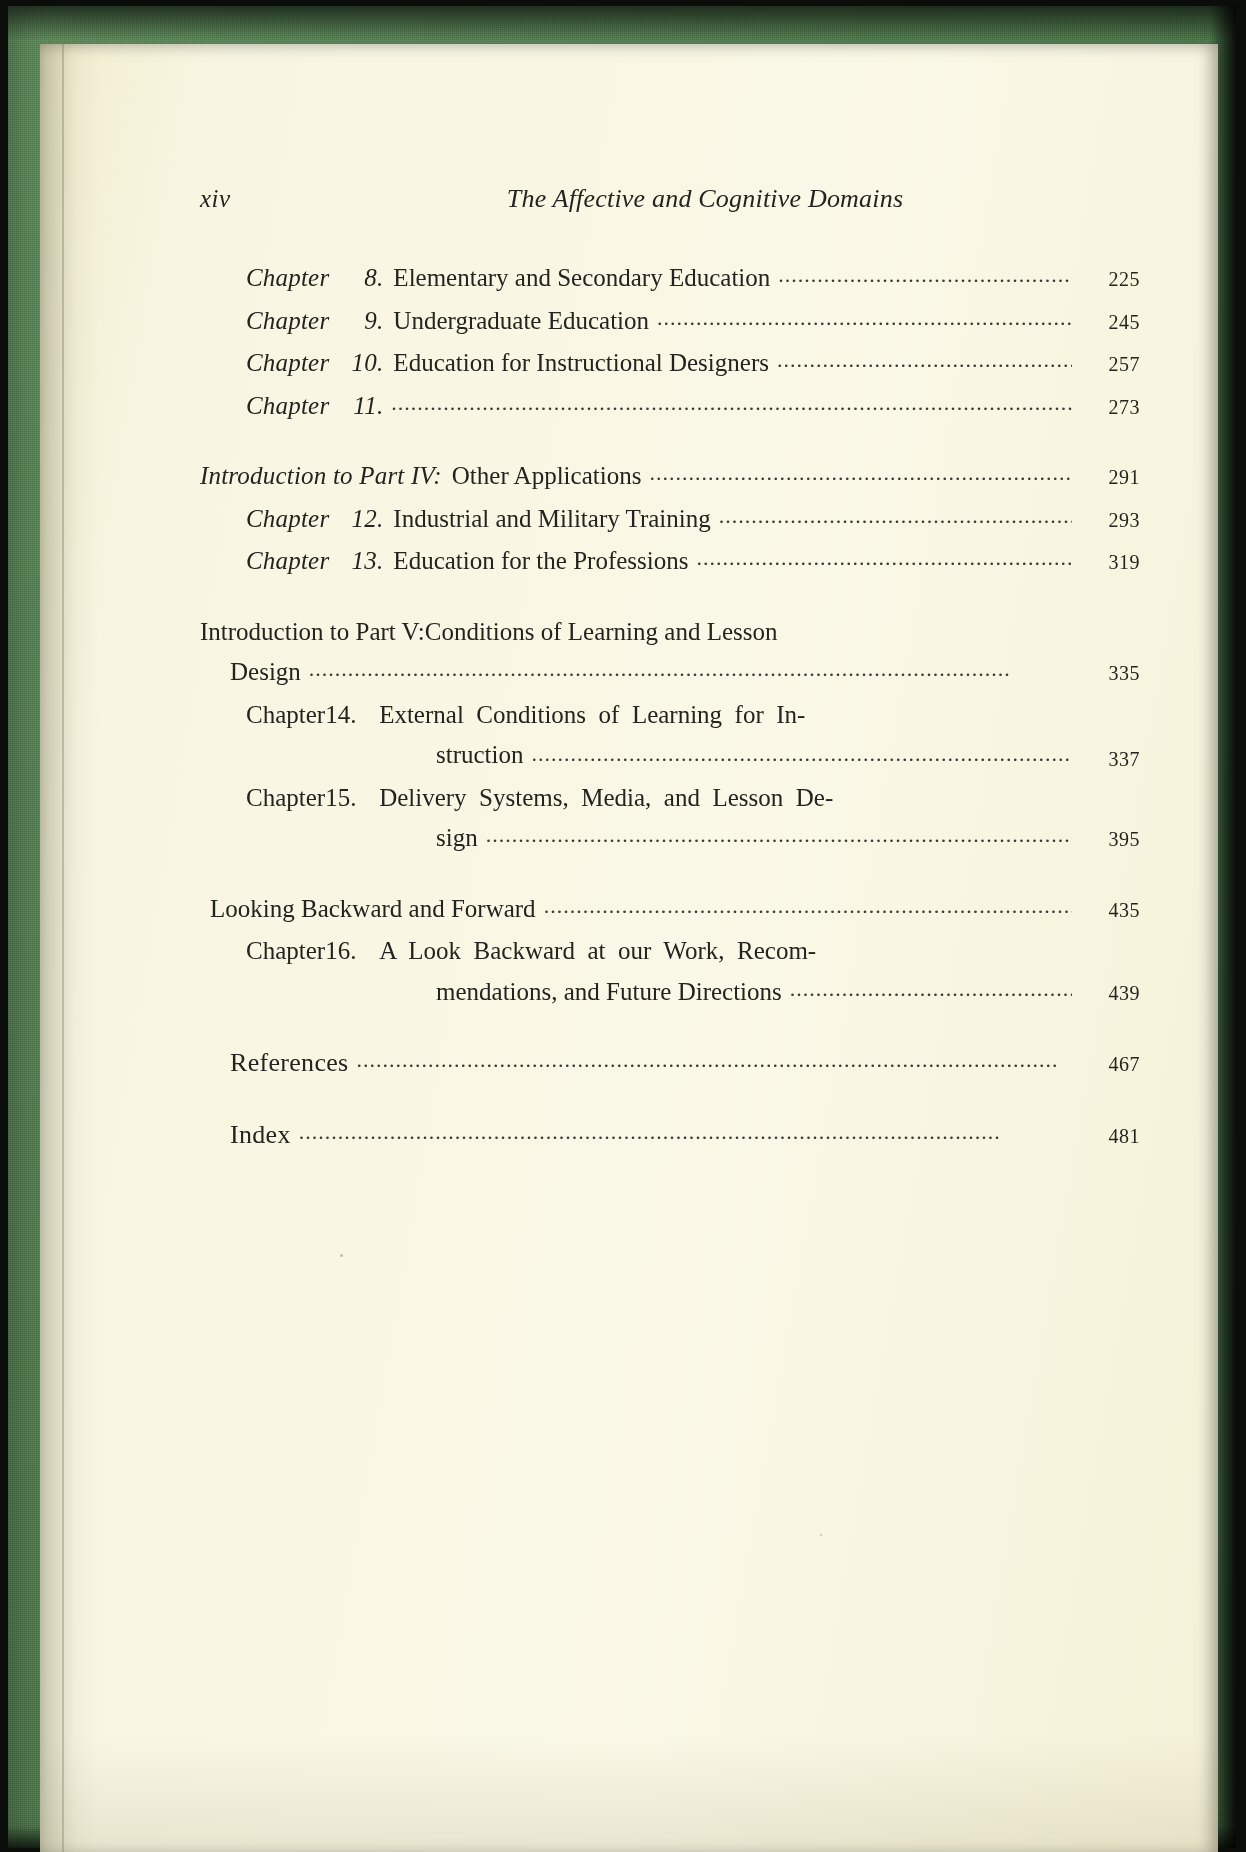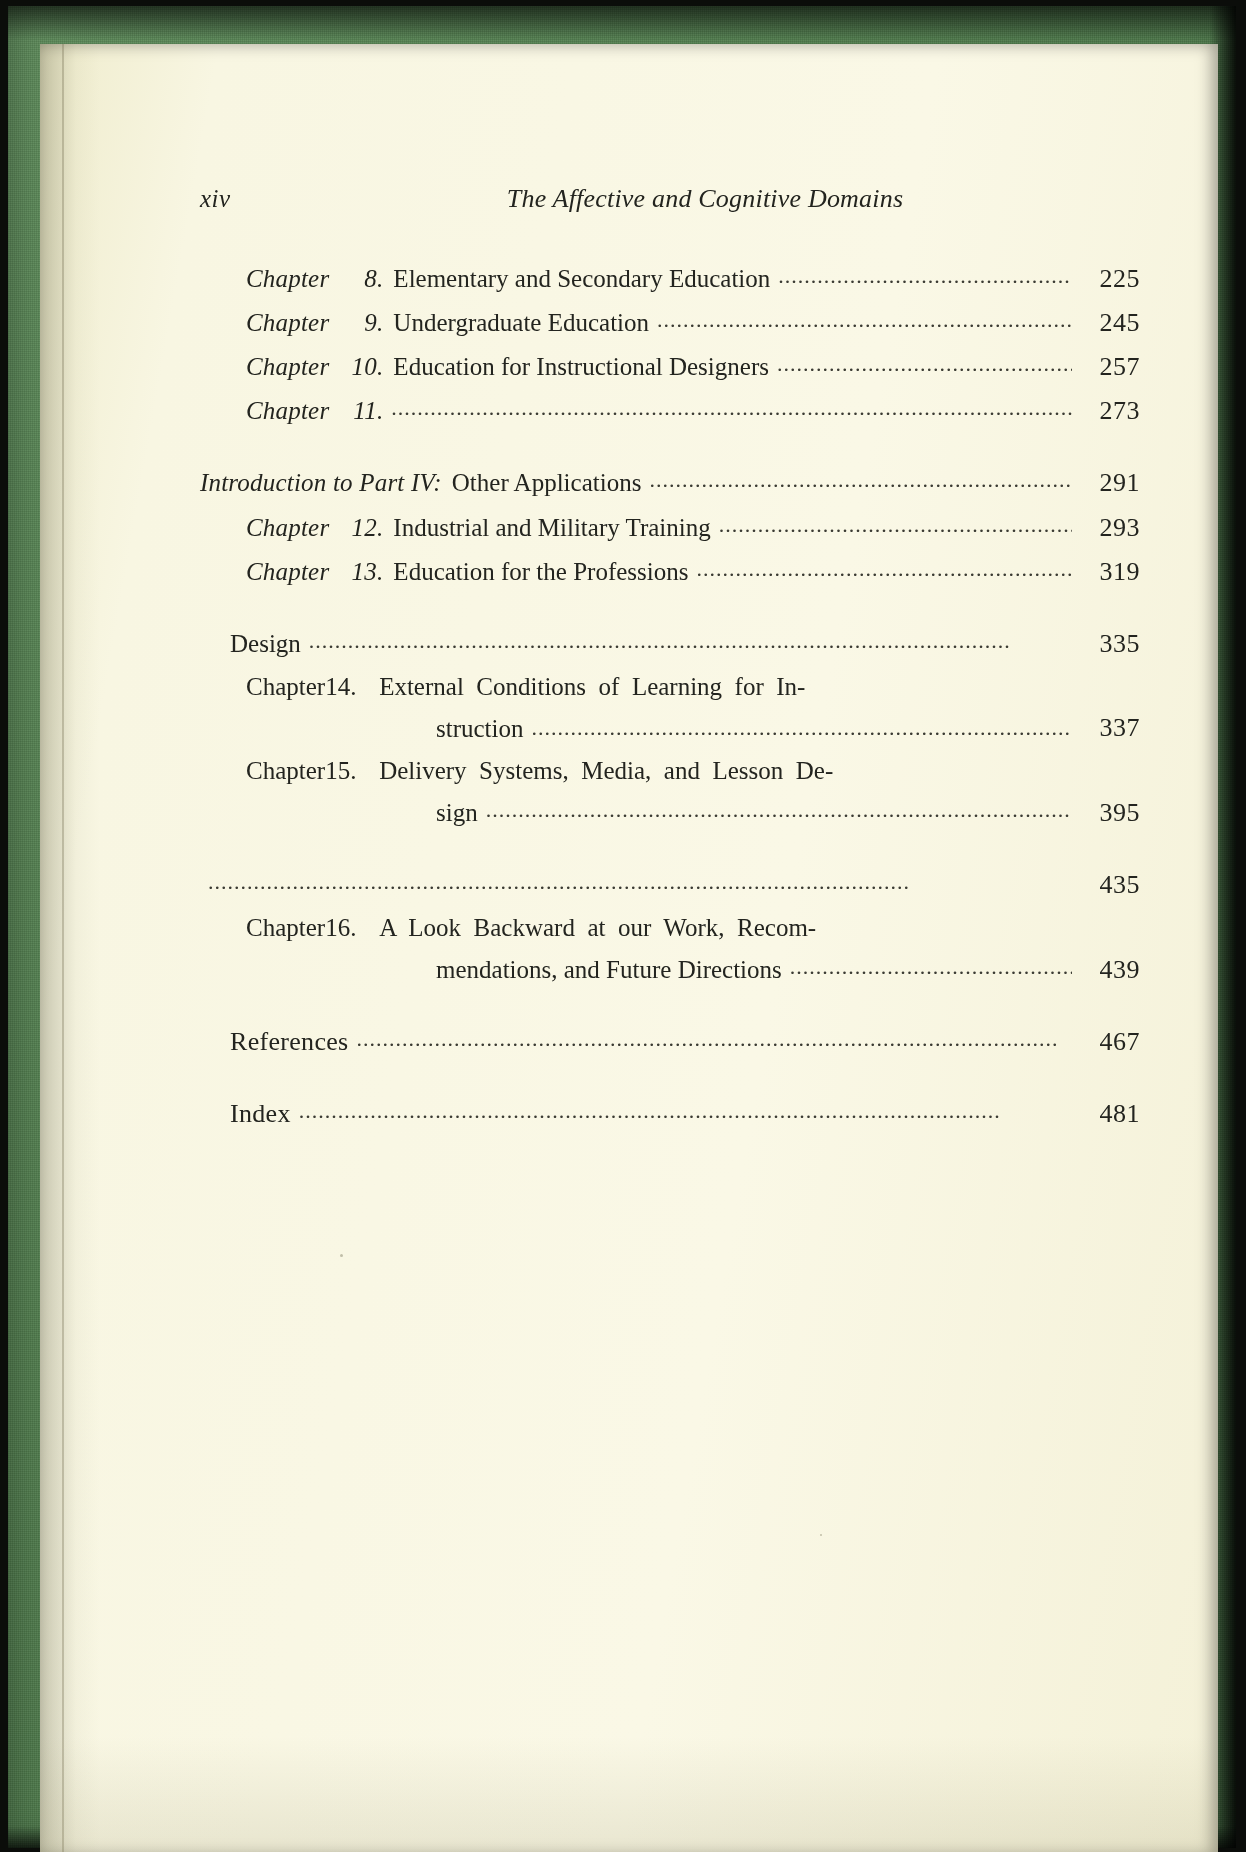--- a/index.html
+++ b/index.html
@@ -149,7 +149,7 @@
   .page-num {
     min-width: 62px;
     text-align: right;
-    font-size: 26px;
+    font-size: 20px;
     letter-spacing: 0.5px;
   }
 

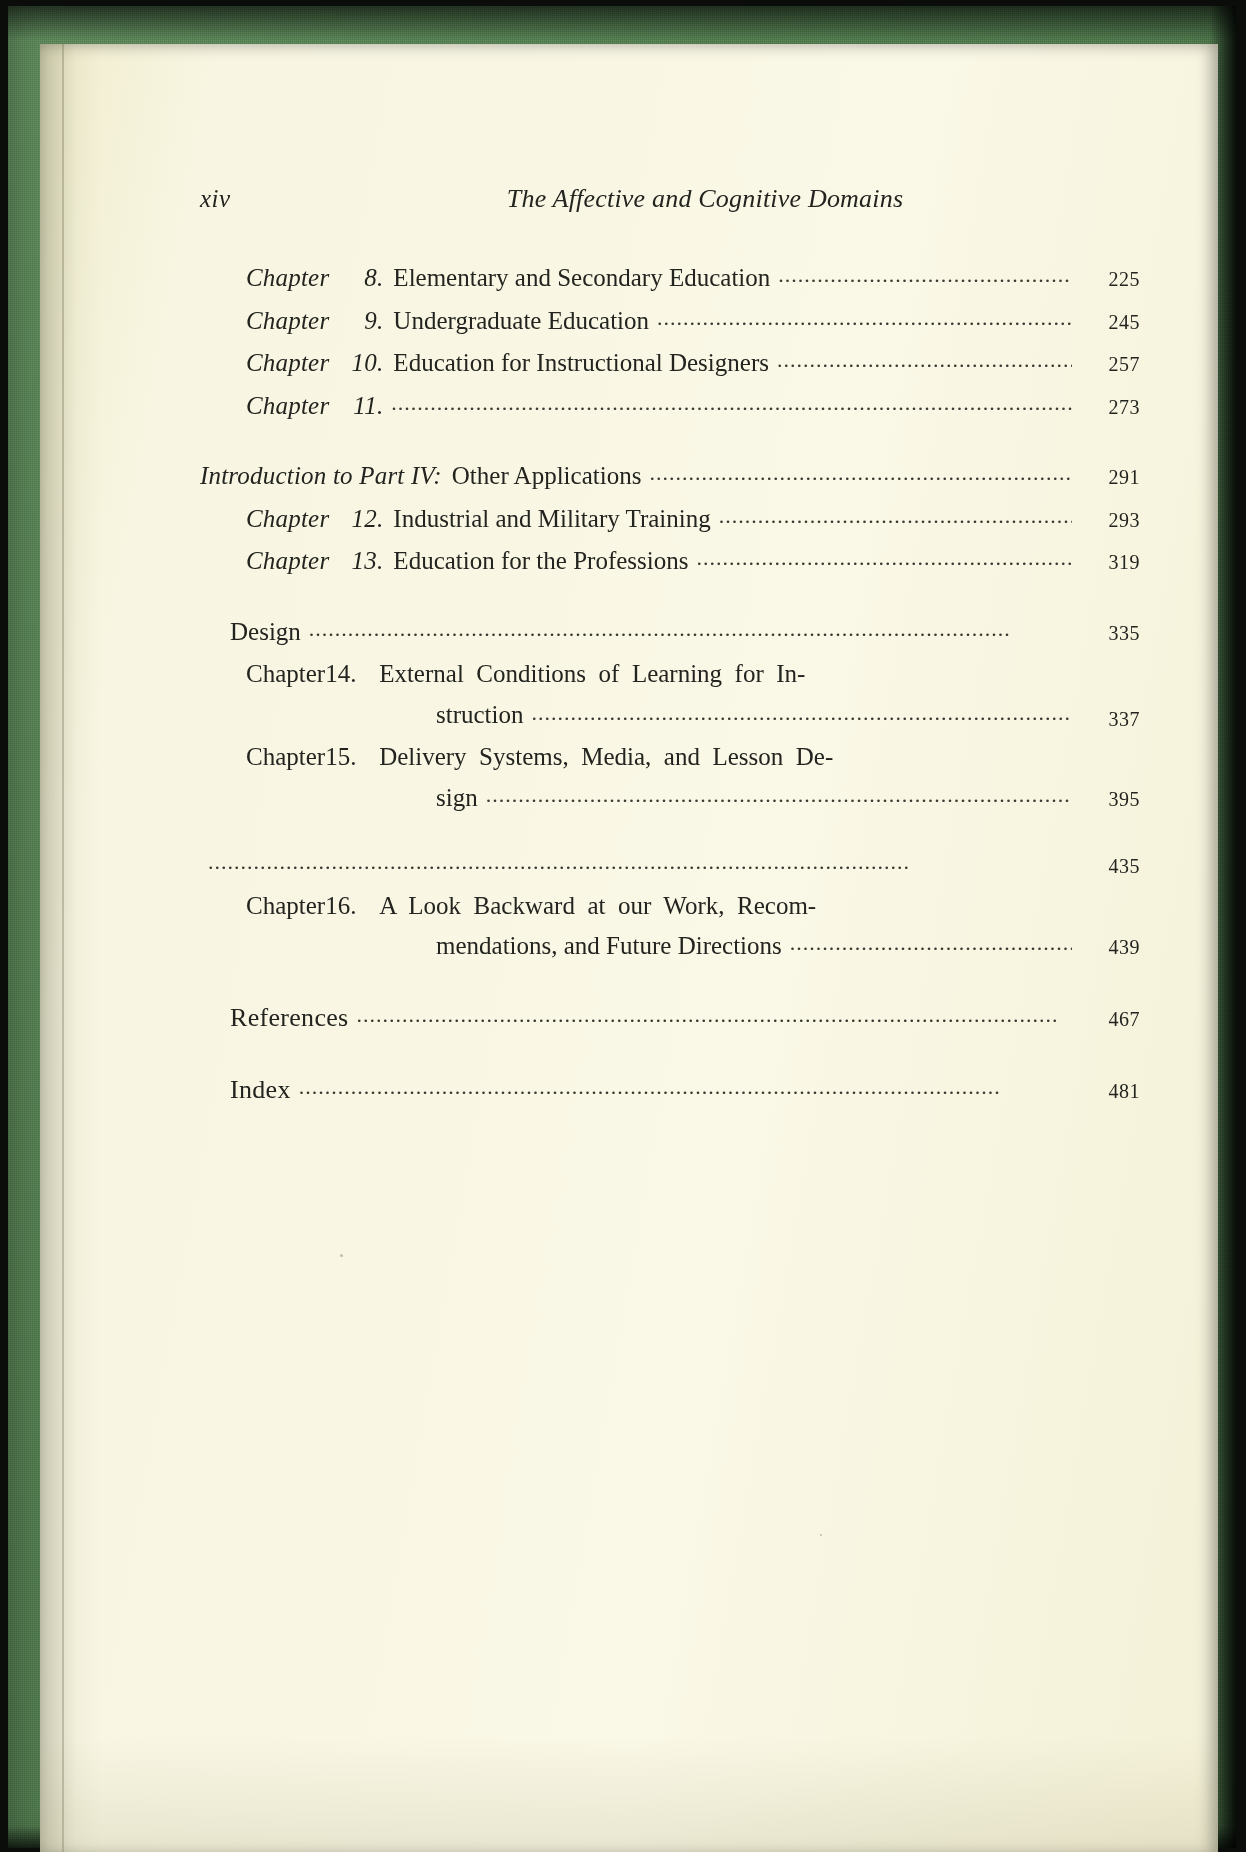--- a/index.html
+++ b/index.html
@@ -274,6 +274,10 @@
       <div class="toc-group">
 
         <div>
+          <div class="cont-line ind-0">
+            <span class="label">Introduction to Part V:</span>
+            <span class="title">Conditions of Learning and Lesson</span>
+          </div>
           <div class="entry" style="margin-left:30px;font-family:Liberation Serif, serif;">
             <span class="title" style="margin-left:0">Design</span>
             <span class="leader">............................................................................................................</span>

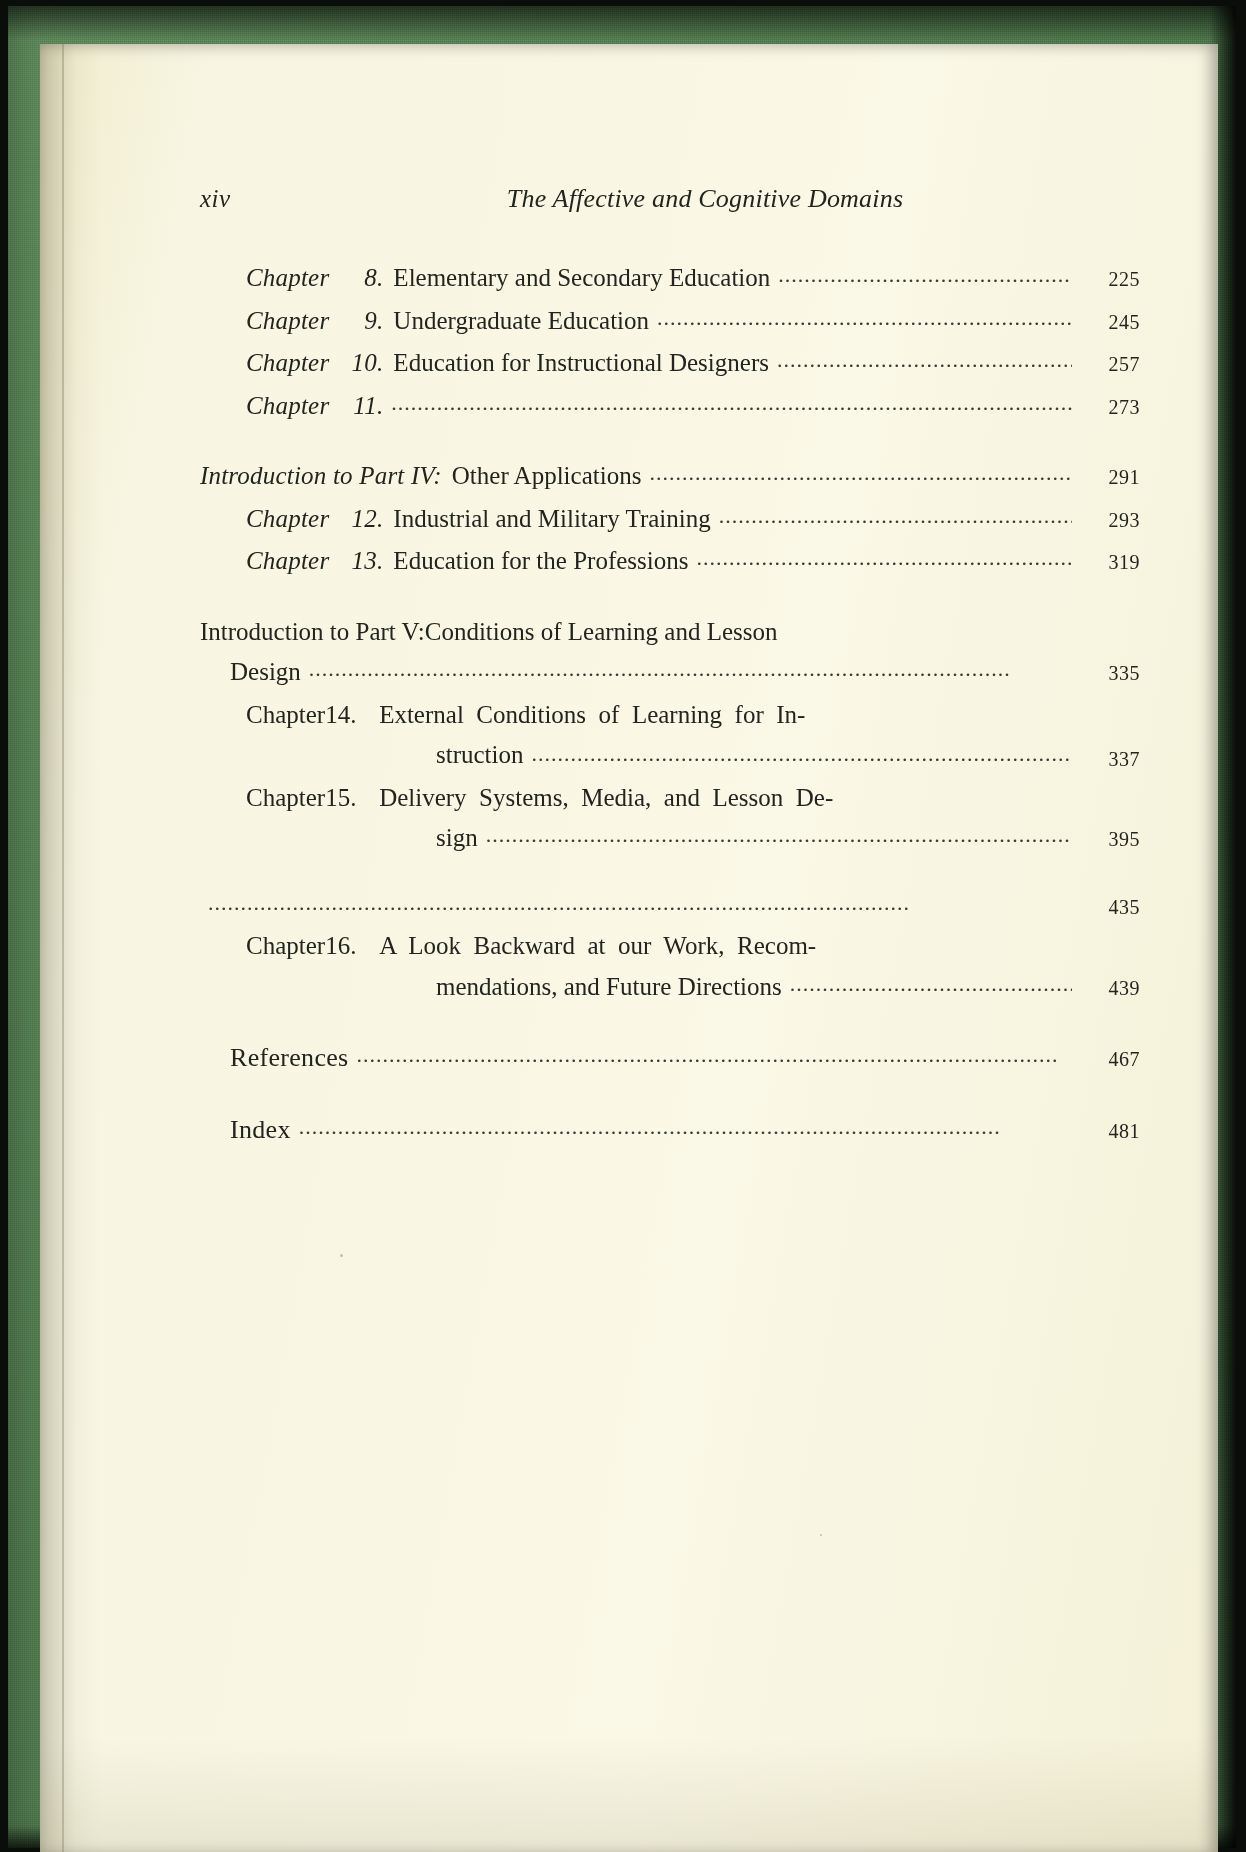--- a/index.html
+++ b/index.html
@@ -316,6 +316,7 @@
       <div class="toc-group">
 
         <div class="entry ind-0">
+          <span class="title">Looking Backward and Forward</span>
           <span class="leader">............................................................................................................</span>
           <span class="page-num">435</span>
         </div>

